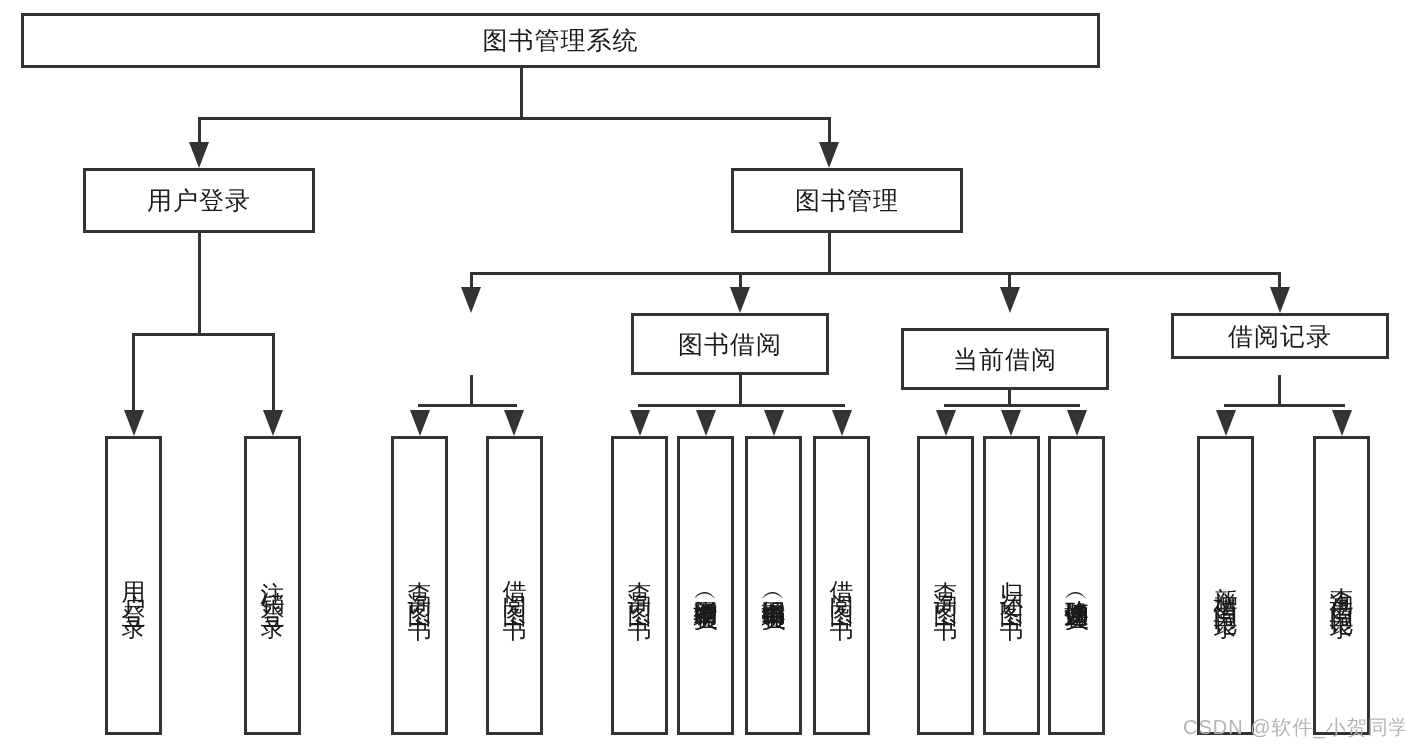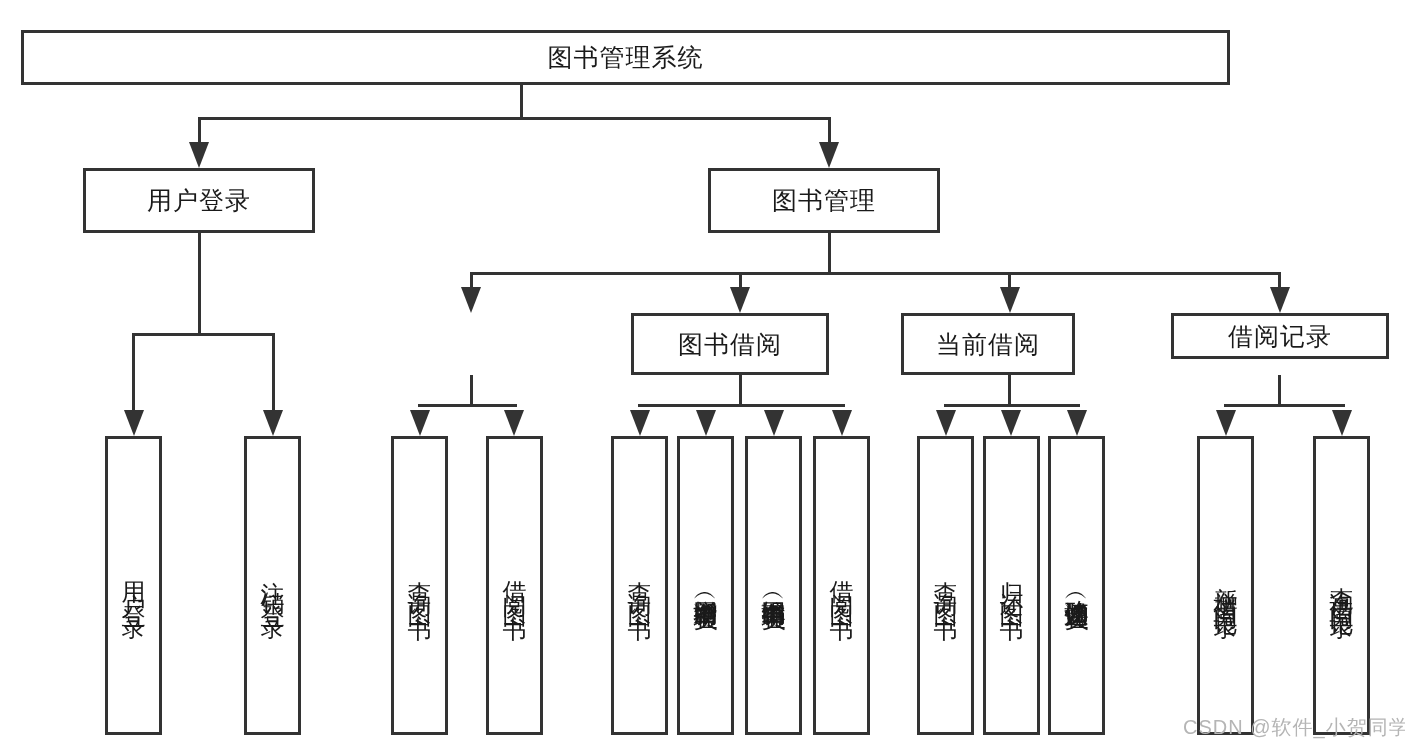--- a/index.html
+++ b/index.html
@@ -107,7 +107,7 @@
   <div class="arr" style="left:1216px;top:410px"></div>
   <div class="arr" style="left:1332px;top:410px"></div>
 
-  <div class="node" style="left:21px;top:30px;width:1209px;height:55px">图书管理系统</div>
+  <div class="node" style="left:21px;top:13px;width:1079px;height:55px">图书管理系统</div>
 
   <div class="node" style="left:83px;top:168px;width:232px;height:65px">用户登录</div>
   <div class="node" style="left:708px;top:168px;width:232px;height:65px">图书管理</div>

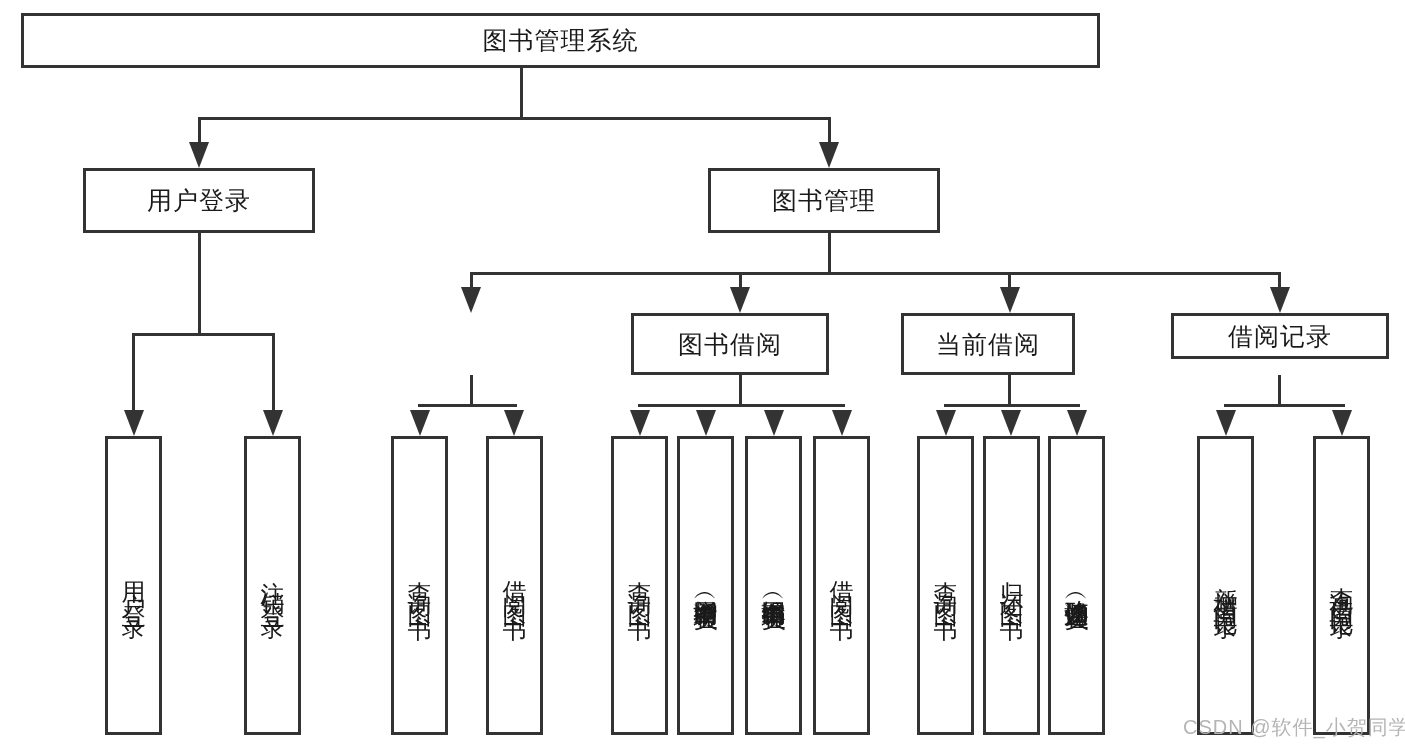--- a/index.html
+++ b/index.html
@@ -110,7 +110,7 @@
   <div class="node" style="left:21px;top:13px;width:1079px;height:55px">图书管理系统</div>
 
   <div class="node" style="left:83px;top:168px;width:232px;height:65px">用户登录</div>
-  <div class="node" style="left:708px;top:168px;width:232px;height:65px">图书管理</div>
+  <div class="node" style="left:731px;top:168px;width:232px;height:65px">图书管理</div>
 
   <div class="node" style="left:631px;top:313px;width:198px;height:62px">图书借阅</div>
   <div class="node" style="left:901px;top:313px;width:174px;height:62px">当前借阅</div>

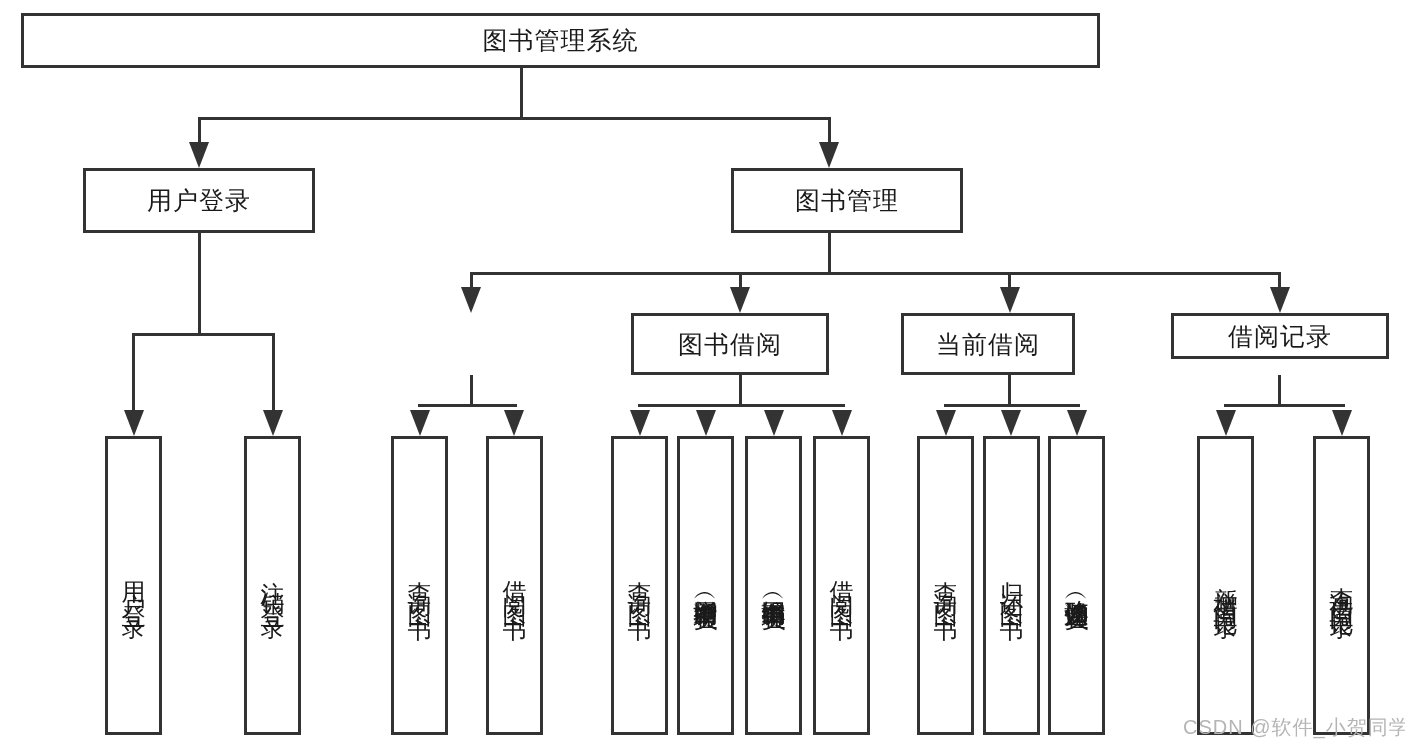--- a/index.html
+++ b/index.html
@@ -113,7 +113,7 @@
   <div class="node" style="left:731px;top:168px;width:232px;height:65px">图书管理</div>
 
   <div class="node" style="left:631px;top:313px;width:198px;height:62px">图书借阅</div>
-  <div class="node" style="left:901px;top:313px;width:174px;height:62px">当前借阅</div>
+  <div class="node" style="left:901px;top:328px;width:208px;height:62px">当前借阅</div>
   <div class="node" style="left:1171px;top:313px;width:218px;height:46px">借阅记录</div>
 
   <div class="node leaf ls-wide" style="left:105px;top:436px;width:57px;height:299px">用户登录</div>

